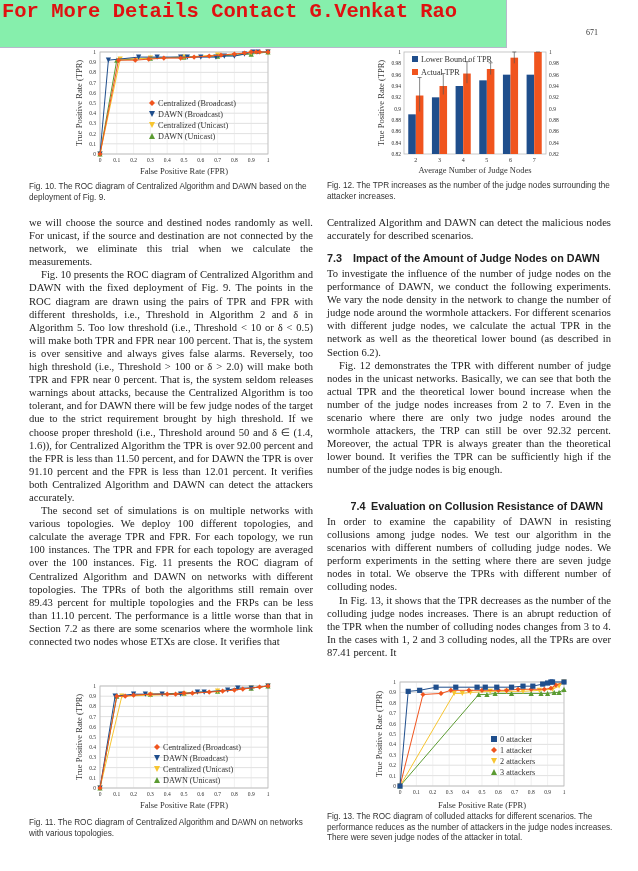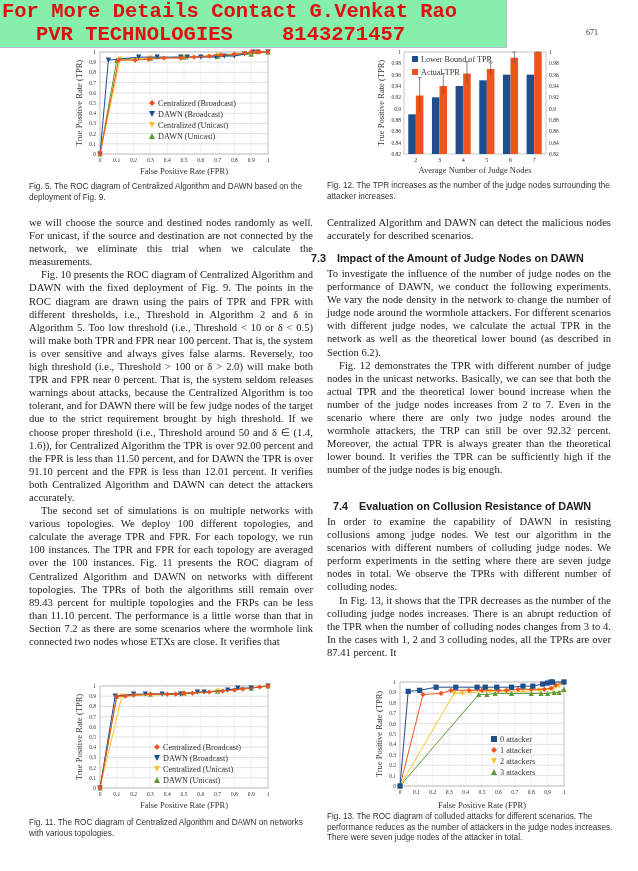--- a/index.html
+++ b/index.html
@@ -23,7 +23,6 @@
 
 <div class="banner">
   <div class="l1">For More Details Contact G.Venkat Rao</div>
-  <div class="l2">PVR TECHNOLOGIES    8143271457</div>
 </div>
 <div class="pagenum">671</div>
 

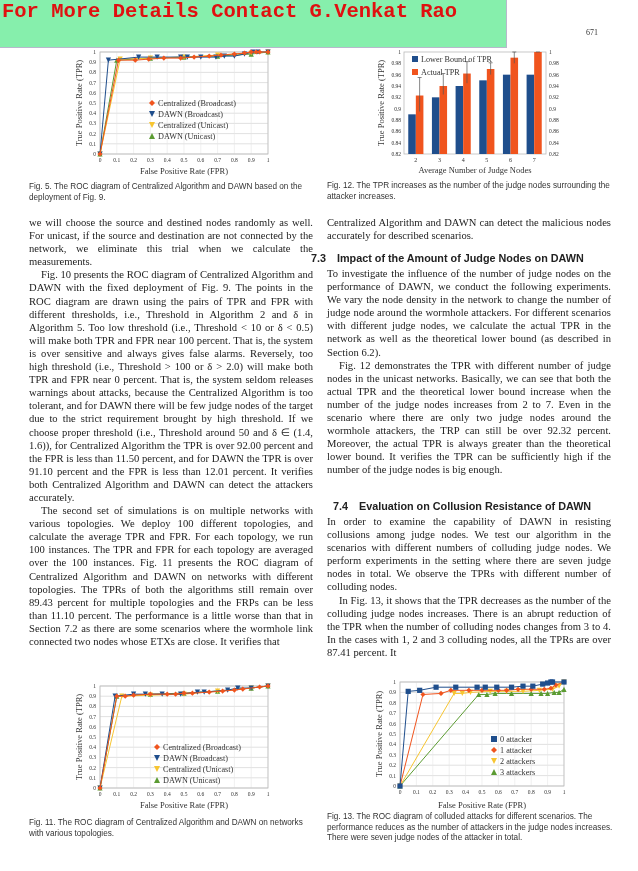--- a/index.html
+++ b/index.html
@@ -132,7 +132,7 @@
       <text x="84" y="91" font-size="8.2" text-anchor="start" font-family="Liberation Serif, serif" fill="#333">DAWN (Unicast)</text>
     </svg>
   </div>
-<div class="caption" style="left:29px; top:182px; width:284px;">Fig. 5. The ROC diagram of Centralized Algorithm and DAWN based on the deployment of Fig. 9.</div>
+<div class="caption" style="left:29px; top:182px; width:284px;">Fig. 10. The ROC diagram of Centralized Algorithm and DAWN based on the deployment of Fig. 9.</div>
 
 <div class="chart" id="fig12" style="left:374px; top:48px; width:196px; height:128px;">
     <svg width="196" height="128" viewBox="0 0 196 128">

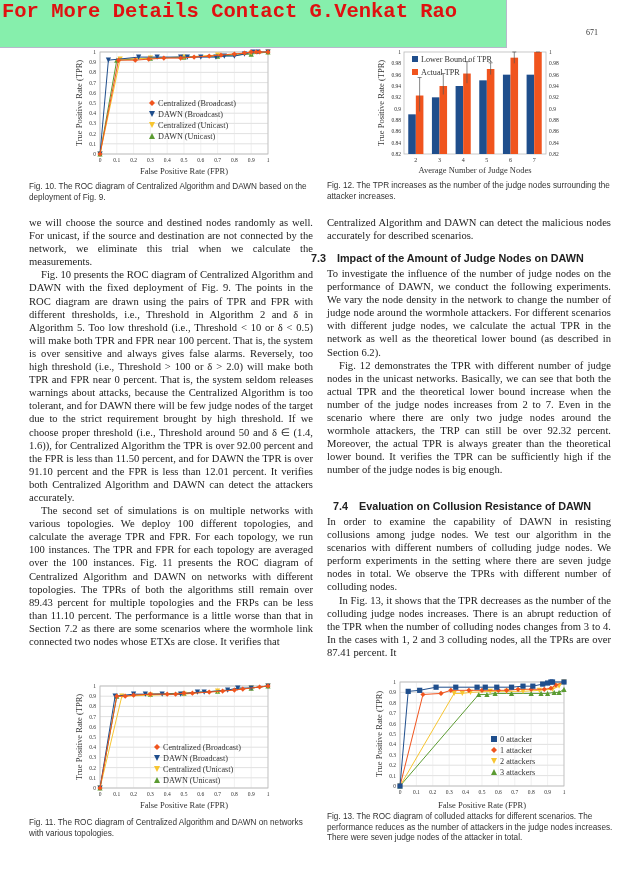--- a/index.html
+++ b/index.html
@@ -206,7 +206,7 @@
 <div class="body-text" style="left:327px; top:216px; width:284px;">
   <p>Centralized Algorithm and DAWN can detect the malicious nodes accurately for described scenarios.</p>
 </div>
-<div class="section-head" style="left:311px; top:252px;">
+<div class="section-head" style="left:327px; top:252px;">
   <span class="num">7.3</span><span>Impact of the Amount of Judge Nodes on DAWN</span>
 </div>
 <div class="body-text" style="left:327px; top:267px; width:284px;">

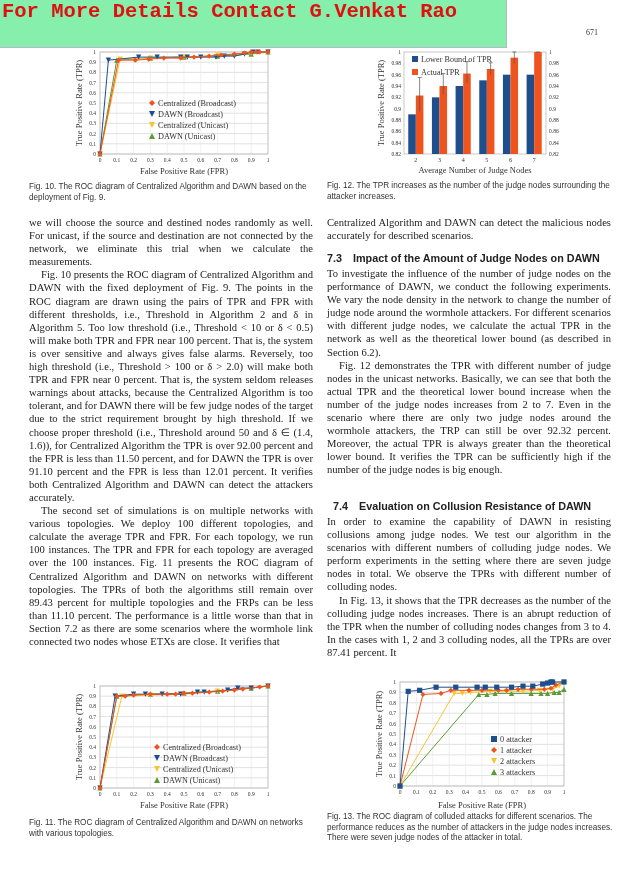--- a/index.html
+++ b/index.html
@@ -213,7 +213,7 @@
   <p>To investigate the influence of the number of judge nodes on the performance of DAWN, we conduct the following experiments. We vary the node density in the network to change the number of judge node around the wormhole attackers. For different scenarios with different judge nodes, we calculate the actual TPR in the network as well as the theoretical lower bound (as described in Section 6.2).</p>
   <p class="indent">Fig. 12 demonstrates the TPR with different number of judge nodes in the unicast networks. Basically, we can see that both the actual TPR and the theoretical lower bound increase when the number of the judge nodes increases from 2 to 7. Even in the scenario where there are only two judge nodes around the wormhole attackers, the TRP can still be over 92.32 percent. Moreover, the actual TPR is always greater than the theoretical lower bound. It verifies the TPR can be sufficiently high if the number of the judge nodes is big enough.</p>
 </div>
-<div class="section-head" style="left:333px; top:500px;">
+<div class="section-head" style="left:345px; top:500px;text-align:center;">
   <span class="num">7.4</span><span>Evaluation on Collusion Resistance of DAWN</span>
 </div>
 <div class="body-text" style="left:327px; top:515px; width:284px;">

